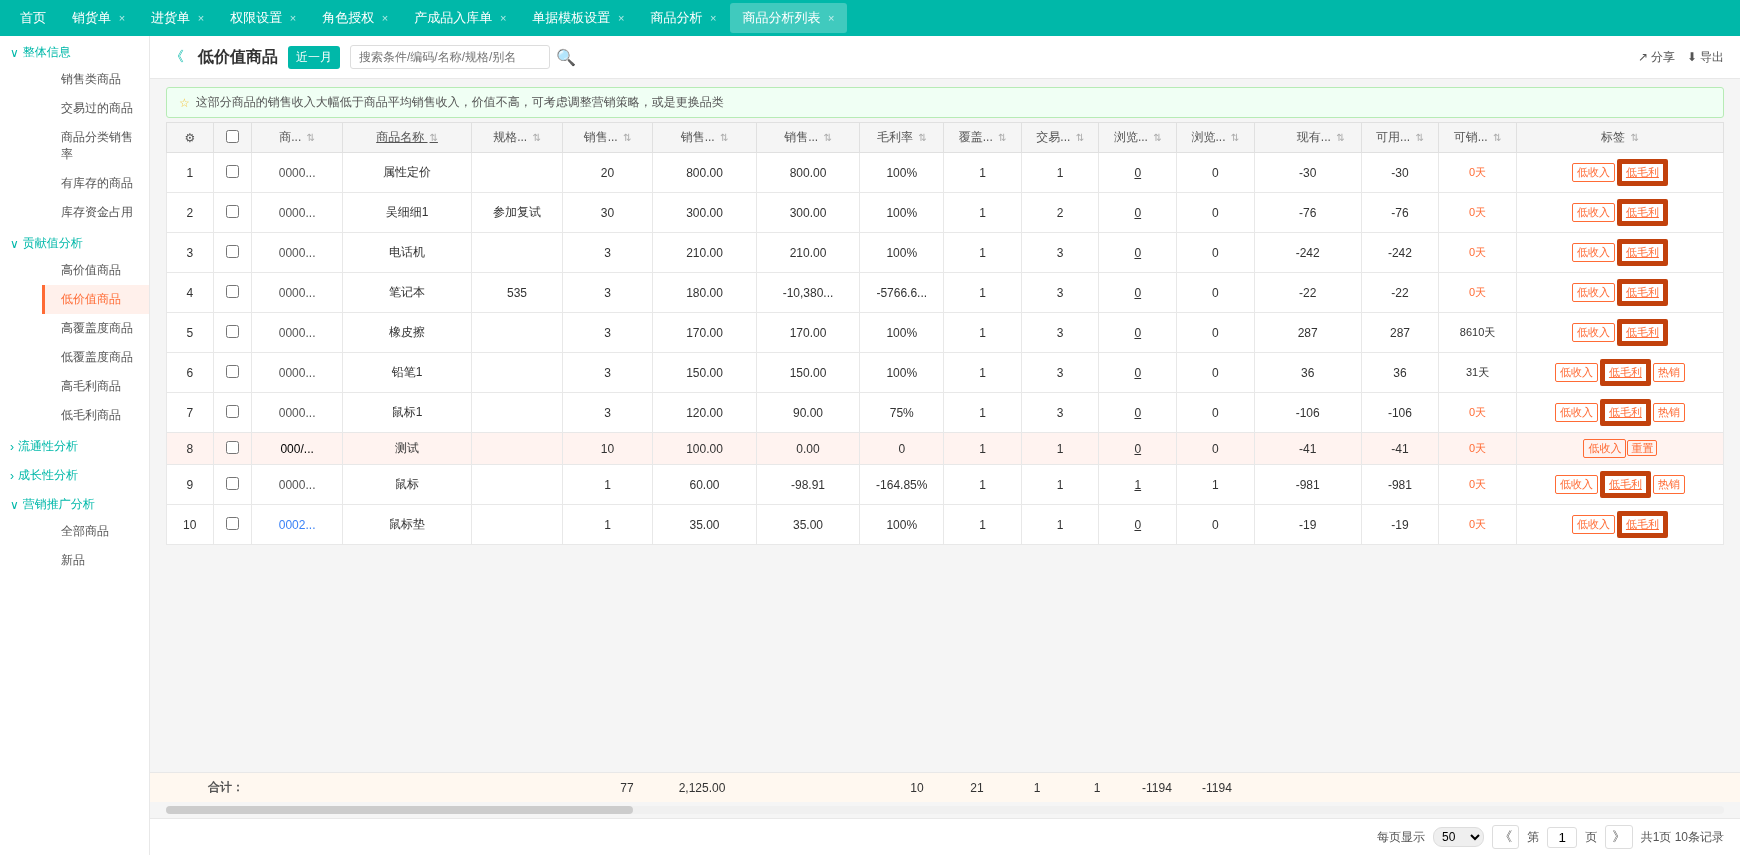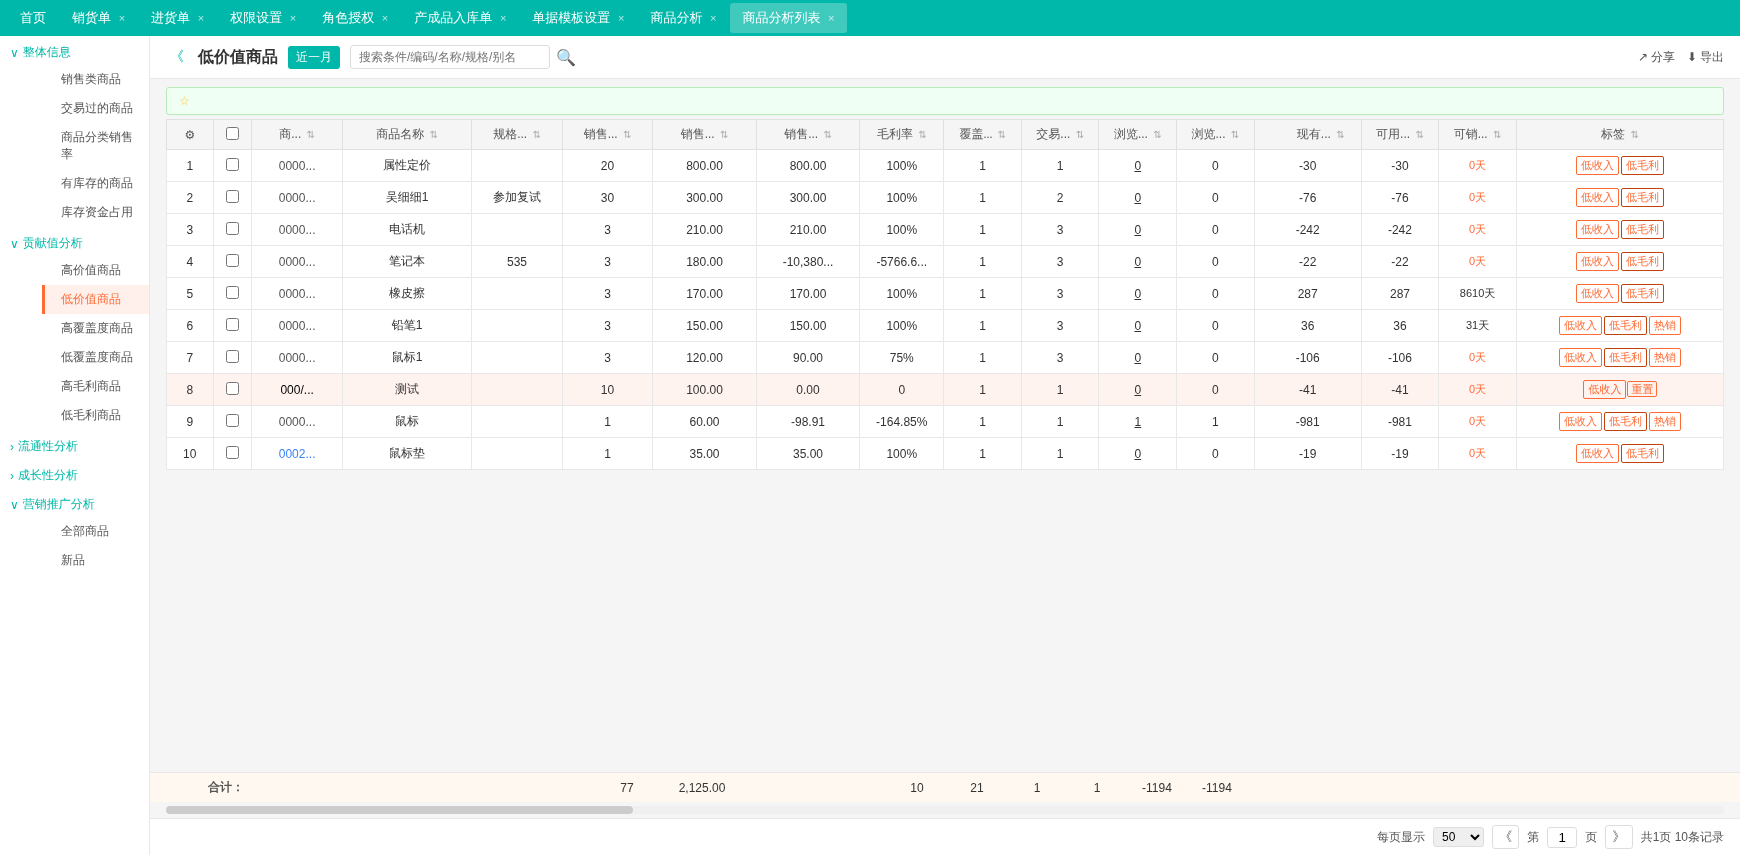--- a/index.html
+++ b/index.html
@@ -352,6 +352,7 @@
 
     <div class="info-banner">
       <span class="star">☆</span>
+      <span>这部分商品的销售收入大幅低于商品平均销售收入，价值不高，可考虑调整营销策略，或是更换品类</span>
     </div>
 
     <div class="table-container">

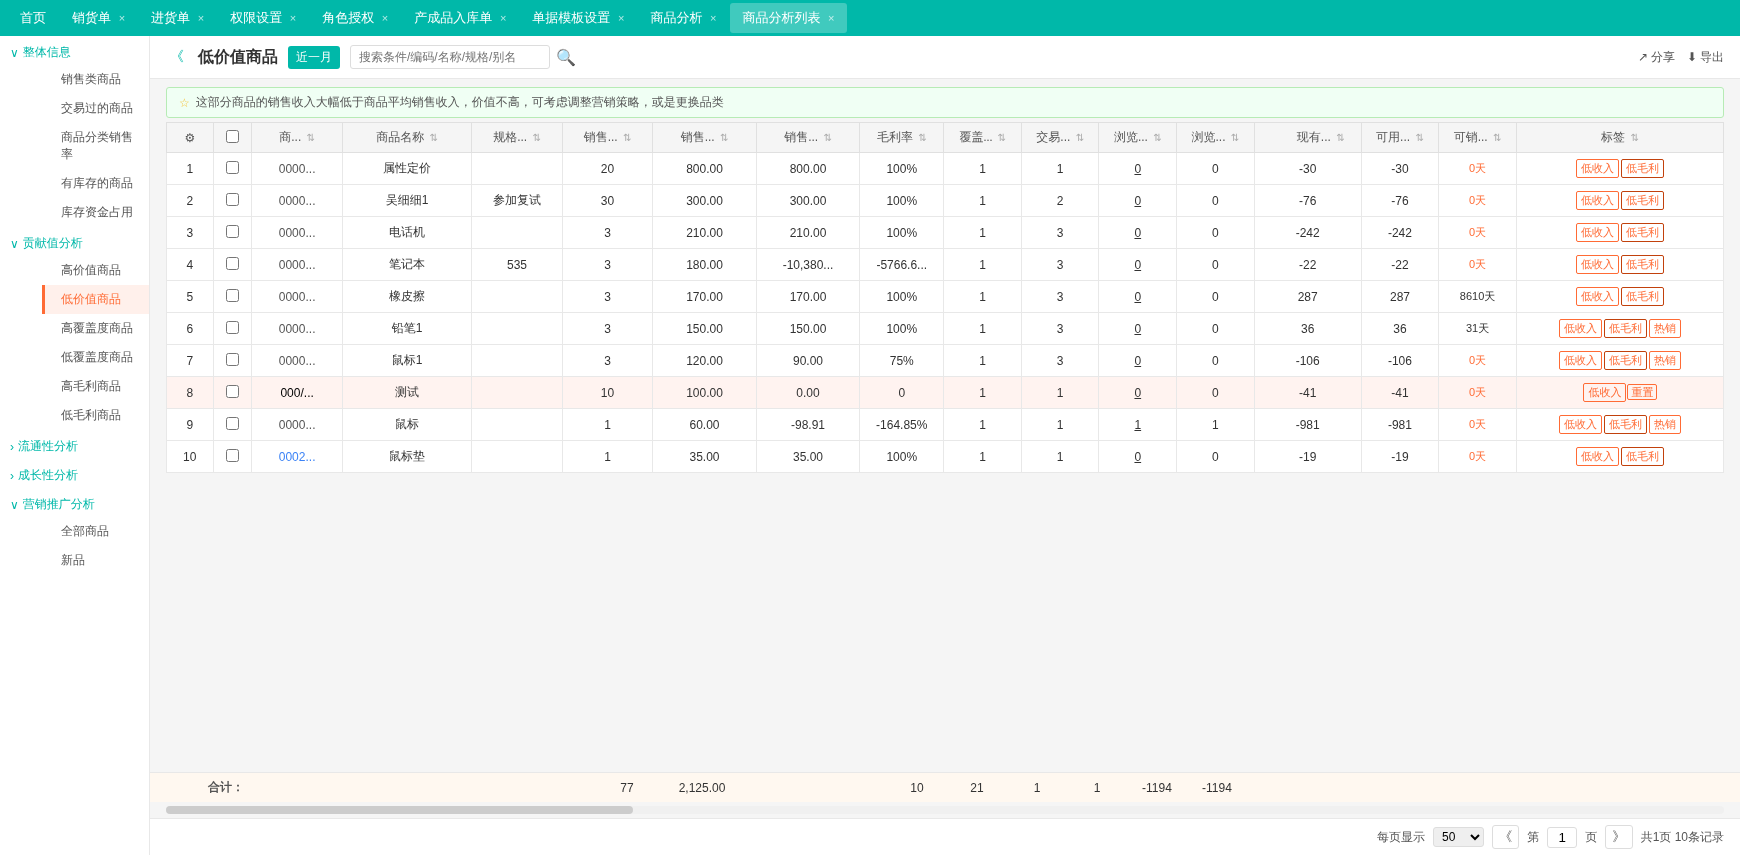--- a/index.html
+++ b/index.html
@@ -235,7 +235,7 @@
     .col-settings { width: 36px; }
     .col-check { width: 30px; }
     .col-code { width: 70px; }
-    .col-name { width: 100px; }
+    .col-name { width: 100px; text-decoration: underline; }
     .col-spec { width: 70px; }
     .col-sales1 { width: 70px; }
     .col-sales2 { width: 80px; }

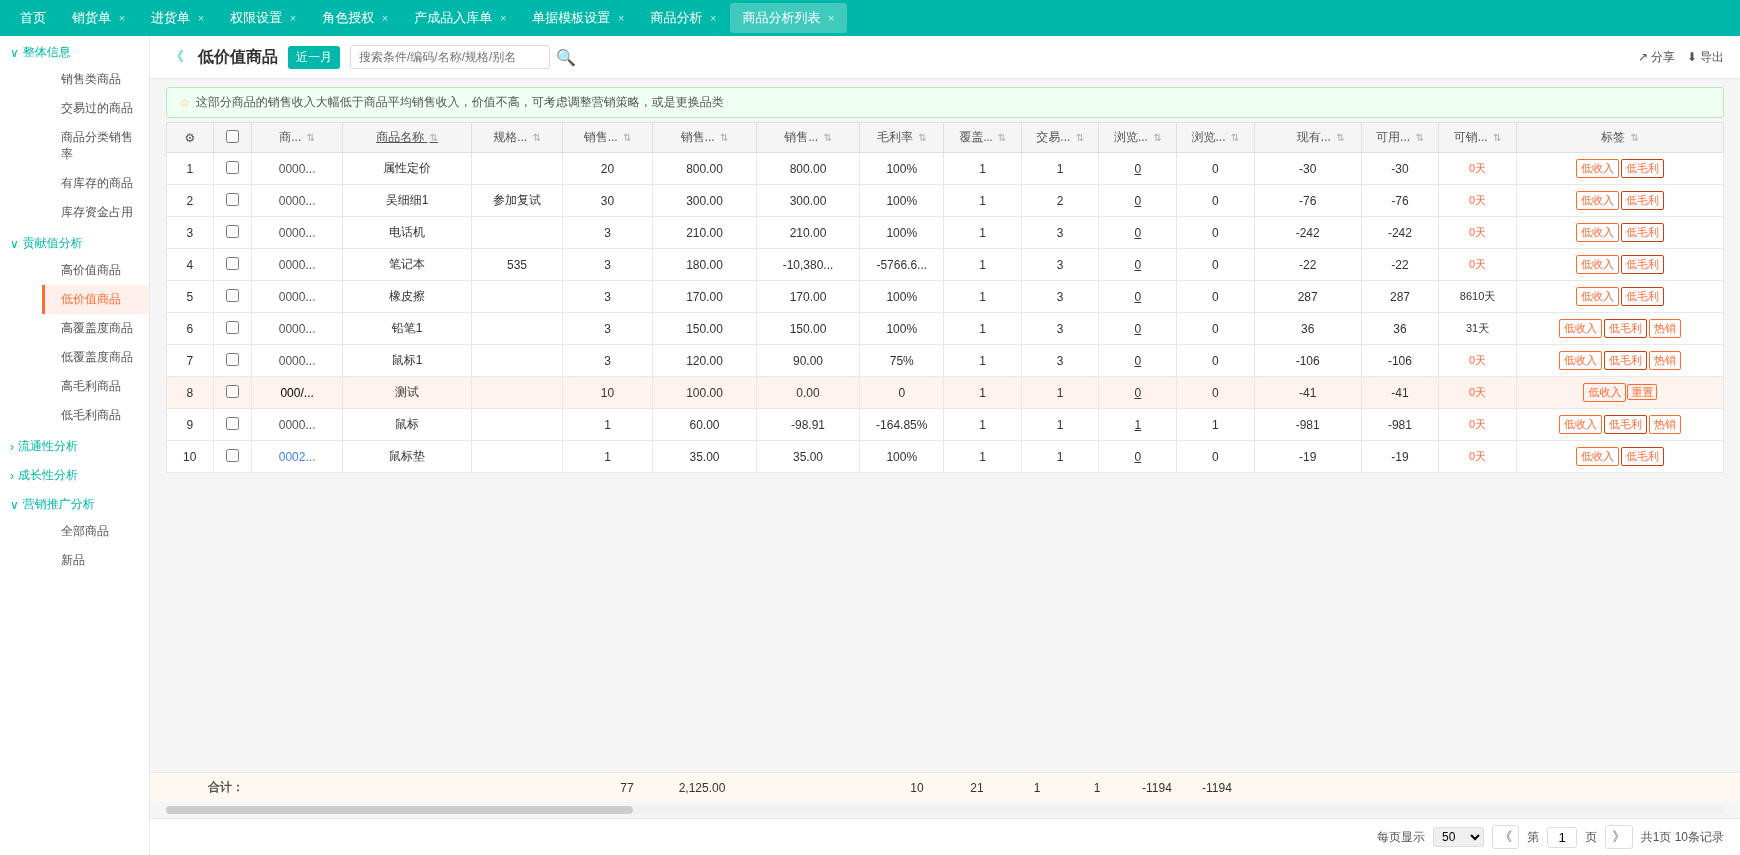--- a/index.html
+++ b/index.html
@@ -241,7 +241,7 @@
     .col-sales2 { width: 80px; }
     .col-sales3 { width: 80px; }
     .col-margin { width: 65px; }
-    .col-cover { width: 60px; font-family: Liberation Serif, serif; }
+    .col-cover { width: 60px; }
     .col-trade { width: 60px; }
     .col-browse1 { width: 60px; }
     .col-browse2 { width: 60px; }

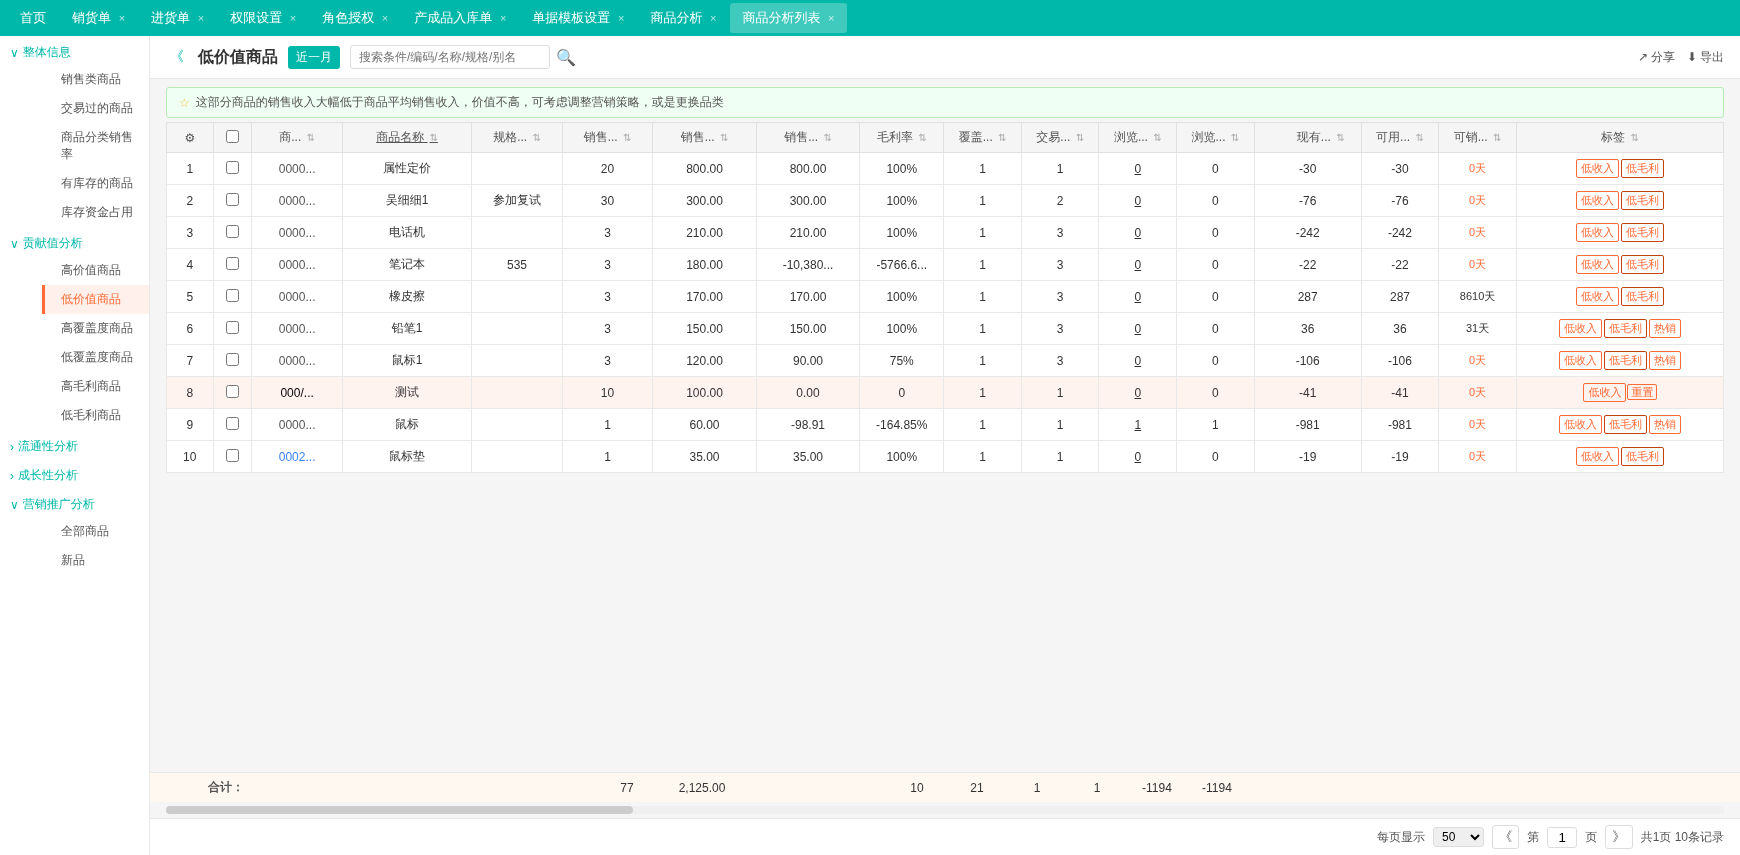--- a/index.html
+++ b/index.html
@@ -176,7 +176,7 @@
       margin: 1px;
     }
     .tag-low-income { color: #ff6b35; border: 1px solid #ff6b35; }
-    .tag-low-margin { color: #ff6b35; border: 1px solid #c2410c; }
+    .tag-low-margin { color: #ff6b35; border: 5px solid #c2410c; text-decoration: underline; }
     .tag-hot { color: #ff6b35; border: 1px solid #ff6b35; }
 
     .underline-link { text-decoration: underline; color: #333; cursor: pointer; }

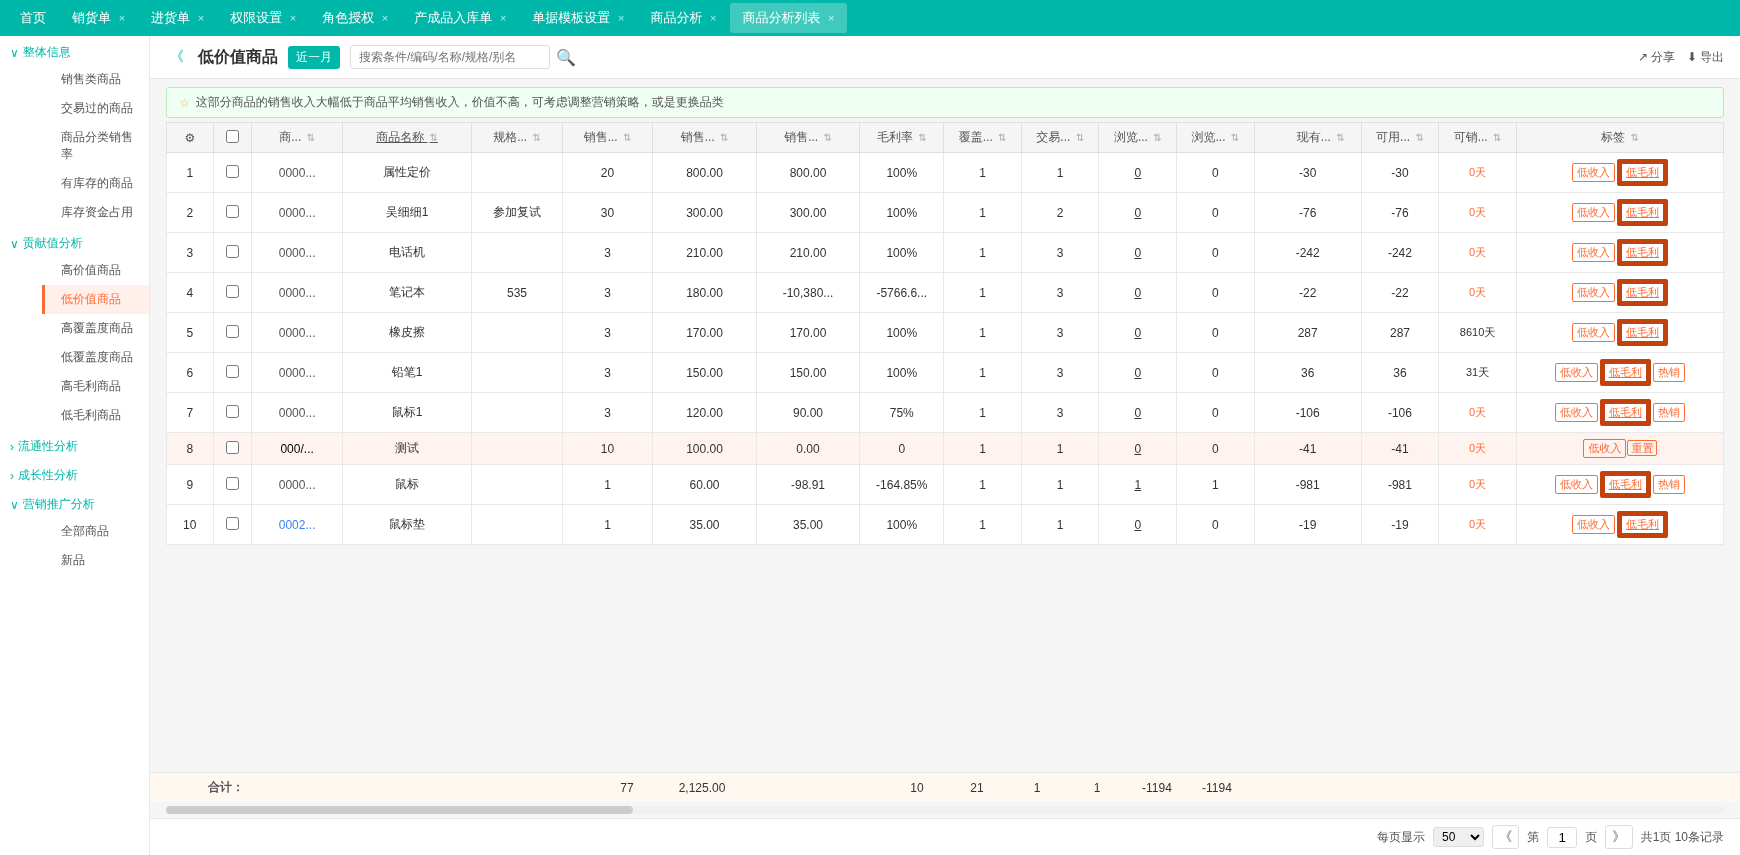--- a/index.html
+++ b/index.html
@@ -212,7 +212,7 @@
     }
     .pagination-bar select {
       border: 1px solid #ddd;
-      border-radius: 3px;
+      border-radius: 9px;
       padding: 1px 4px;
       font-size: 12px;
     }

